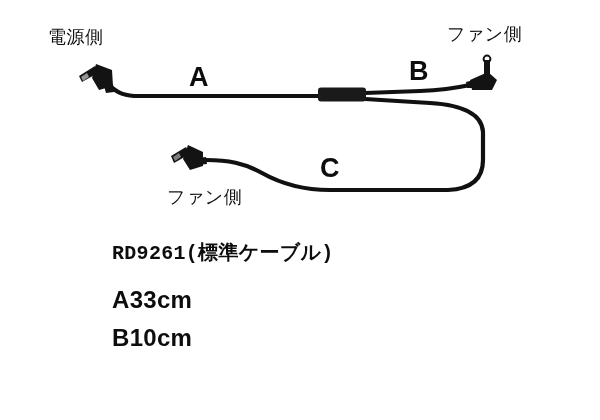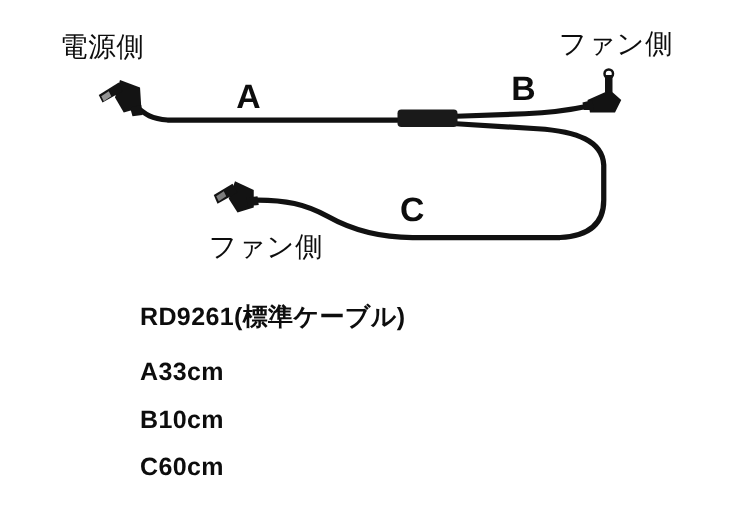--- a/index.html
+++ b/index.html
@@ -32,7 +32,7 @@
   }
   .jp-label {
     font-family: "DejaVu Sans", "Liberation Sans", sans-serif;
-    font-size: 22px;
+    font-size: 18px;
     font-weight: 500;
     letter-spacing: 0.5px;
   }

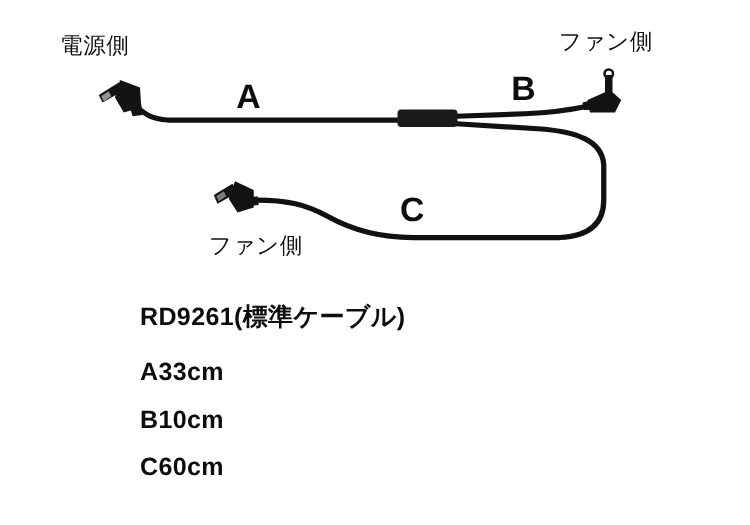--- a/index.html
+++ b/index.html
@@ -48,7 +48,7 @@
     letter-spacing: 0.3px;
   }
   .spec-line.title {
-    font-family: Liberation Sans, sans-serif;
+    font-family: Liberation Mono, monospace;
     font-size: 20px;
     font-weight: 700;
   }

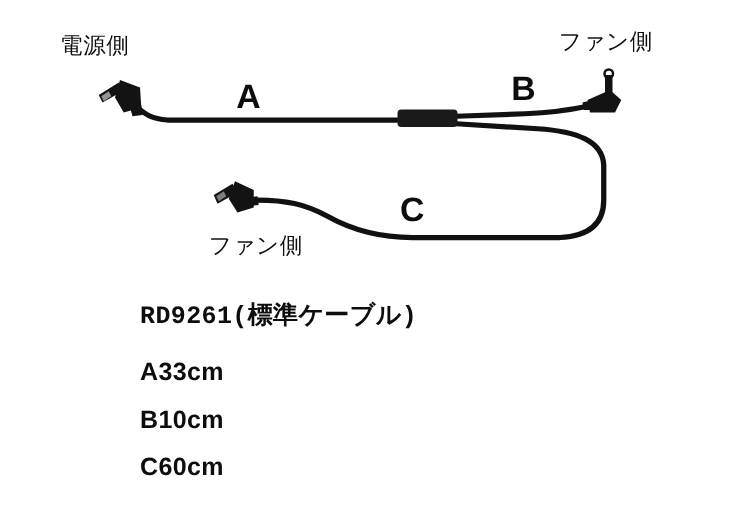--- a/index.html
+++ b/index.html
@@ -43,7 +43,7 @@
   }
   .spec-line {
     font-family: "Liberation Sans", "DejaVu Sans", sans-serif;
-    font-size: 20px;
+    font-size: 24px;
     font-weight: 700;
     letter-spacing: 0.3px;
   }

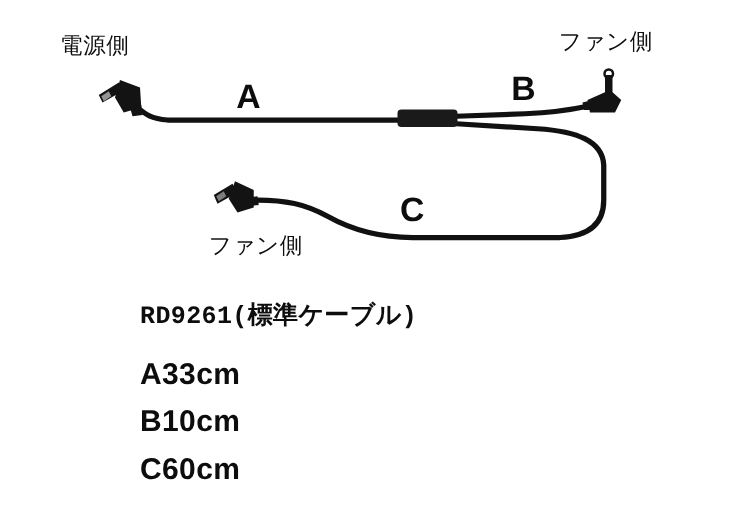--- a/index.html
+++ b/index.html
@@ -121,7 +121,6 @@
 
   <div class="lbl spec-line" style="left:112px; top:326px;text-align:center;">B10cm</div>
 
-  <div class="lbl spec-line" style="left:112px; top:364px;">C60cm</div>
 
 </div>
 

